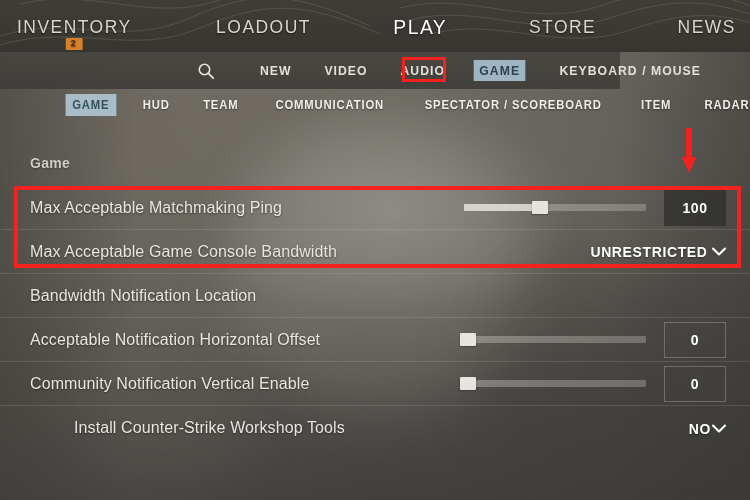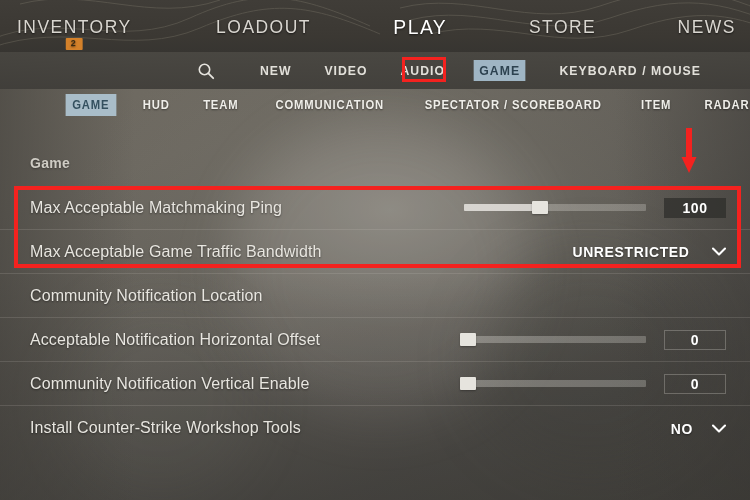--- a/index.html
+++ b/index.html
@@ -93,7 +93,7 @@
   
   .subbar {
     position: absolute; left: 0; top: 52px;
-    width: 750px; height: 37px;
+    width: 620px; height: 37px;
     background: linear-gradient(to bottom, rgba(70,68,63,0.92), rgba(63,61,57,0.92));
     display: flex; align-items: center;
   }

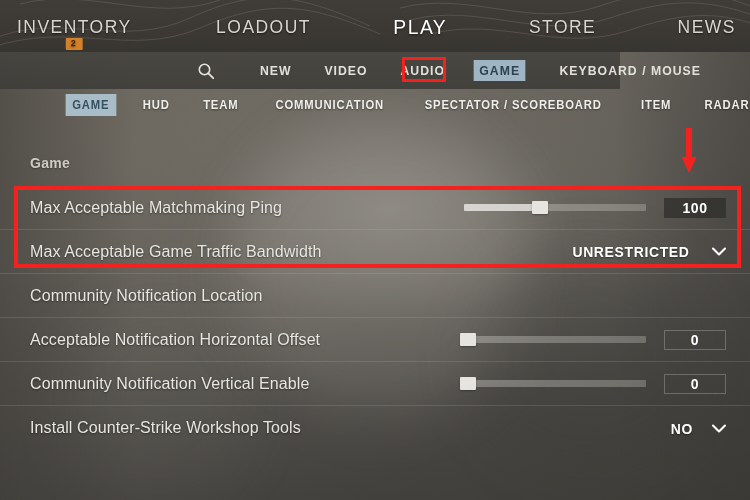--- a/index.html
+++ b/index.html
@@ -209,7 +209,7 @@
 
   
   .valuebox {
-    width: 62px; height: 20px;
+    width: 62px; height: 36px;
     display: flex; align-items: center; justify-content: center;
     color: #ffffff;
     font-size: 14px;

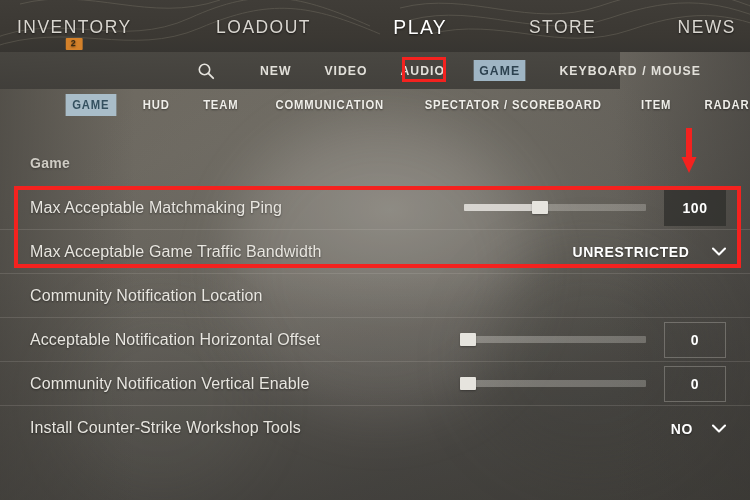--- a/index.html
+++ b/index.html
@@ -324,7 +324,7 @@
     </div>
 
     <div class="row">
-      <span class="row-label">Max Acceptable Game Traffic Bandwidth</span>
+      <span class="row-label">Max Acceptable Game Console Bandwidth</span>
       <span class="row-control">
         <span class="dropdown">
           <span class="dd-value">UNRESTRICTED</span>

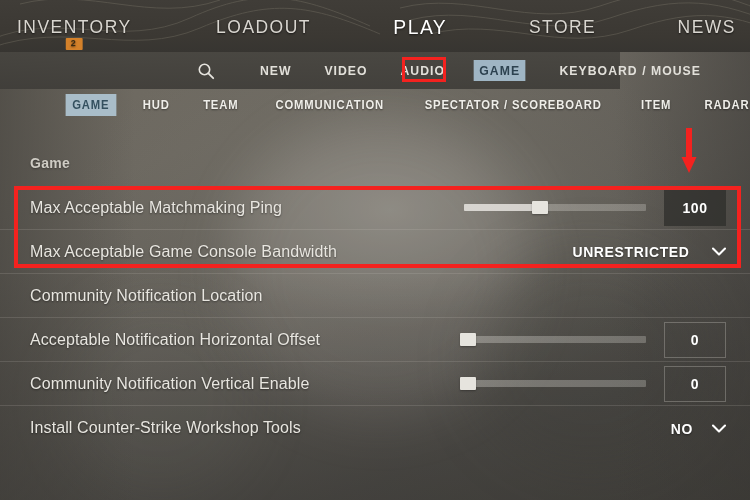--- a/index.html
+++ b/index.html
@@ -222,7 +222,7 @@
 
   
   .dropdown {
-    display: flex; align-items: center; gap: 18px;
+    display: flex; align-items: center; gap: 0;
   }
   .dropdown .dd-value {
     color: #ffffff;

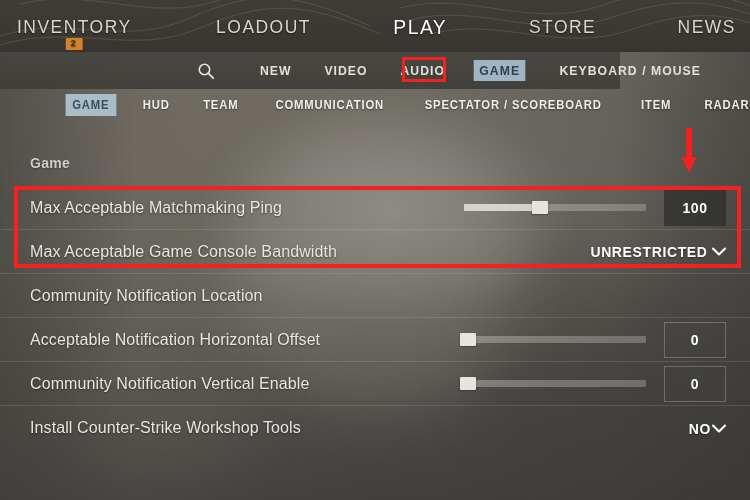--- a/index.html
+++ b/index.html
@@ -336,7 +336,7 @@
     </div>
 
     <div class="row">
-      <span class="row-label">Community Notification Location</span>
+      <span class="row-label">Bandwidth Notification Location</span>
     </div>
 
     <div class="row">

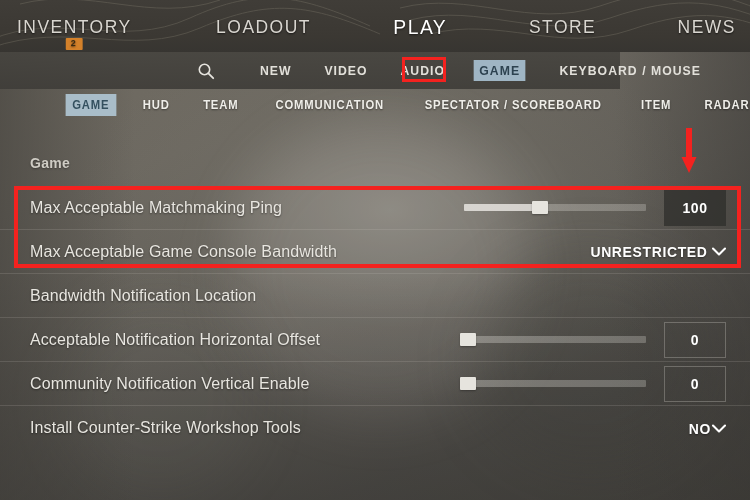--- a/index.html
+++ b/index.html
@@ -169,7 +169,7 @@
     display: flex; align-items: center;
     border-bottom: 1px solid rgba(210,208,200,0.16);
   }
-  .row:last-child { border-bottom: none; }
+  .row:last-child { border-bottom: none; padding-left: 44px; }
   .row-label {
     margin-left: 30px;
     color: #e8e6e0;

